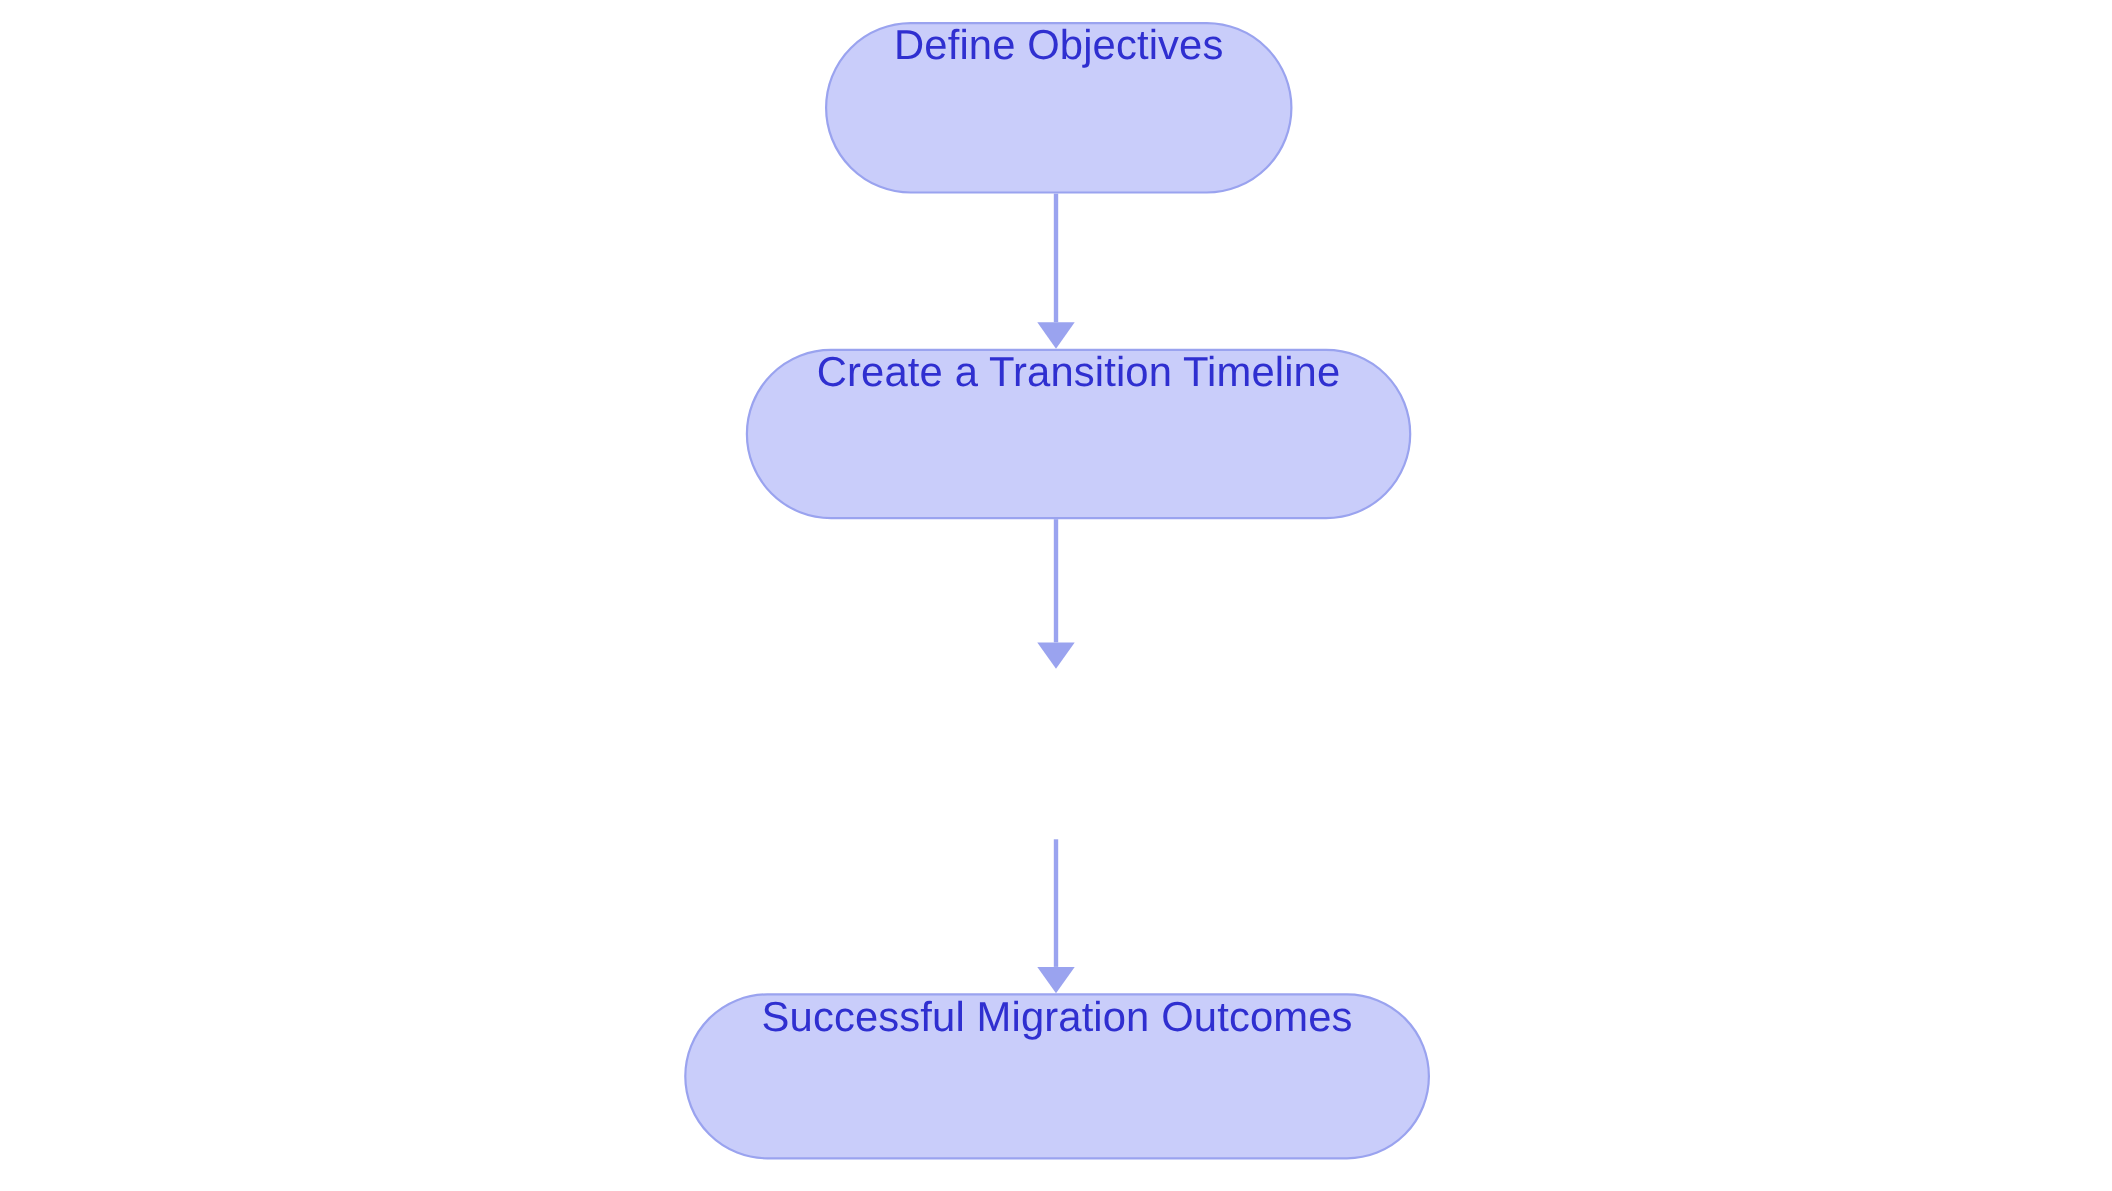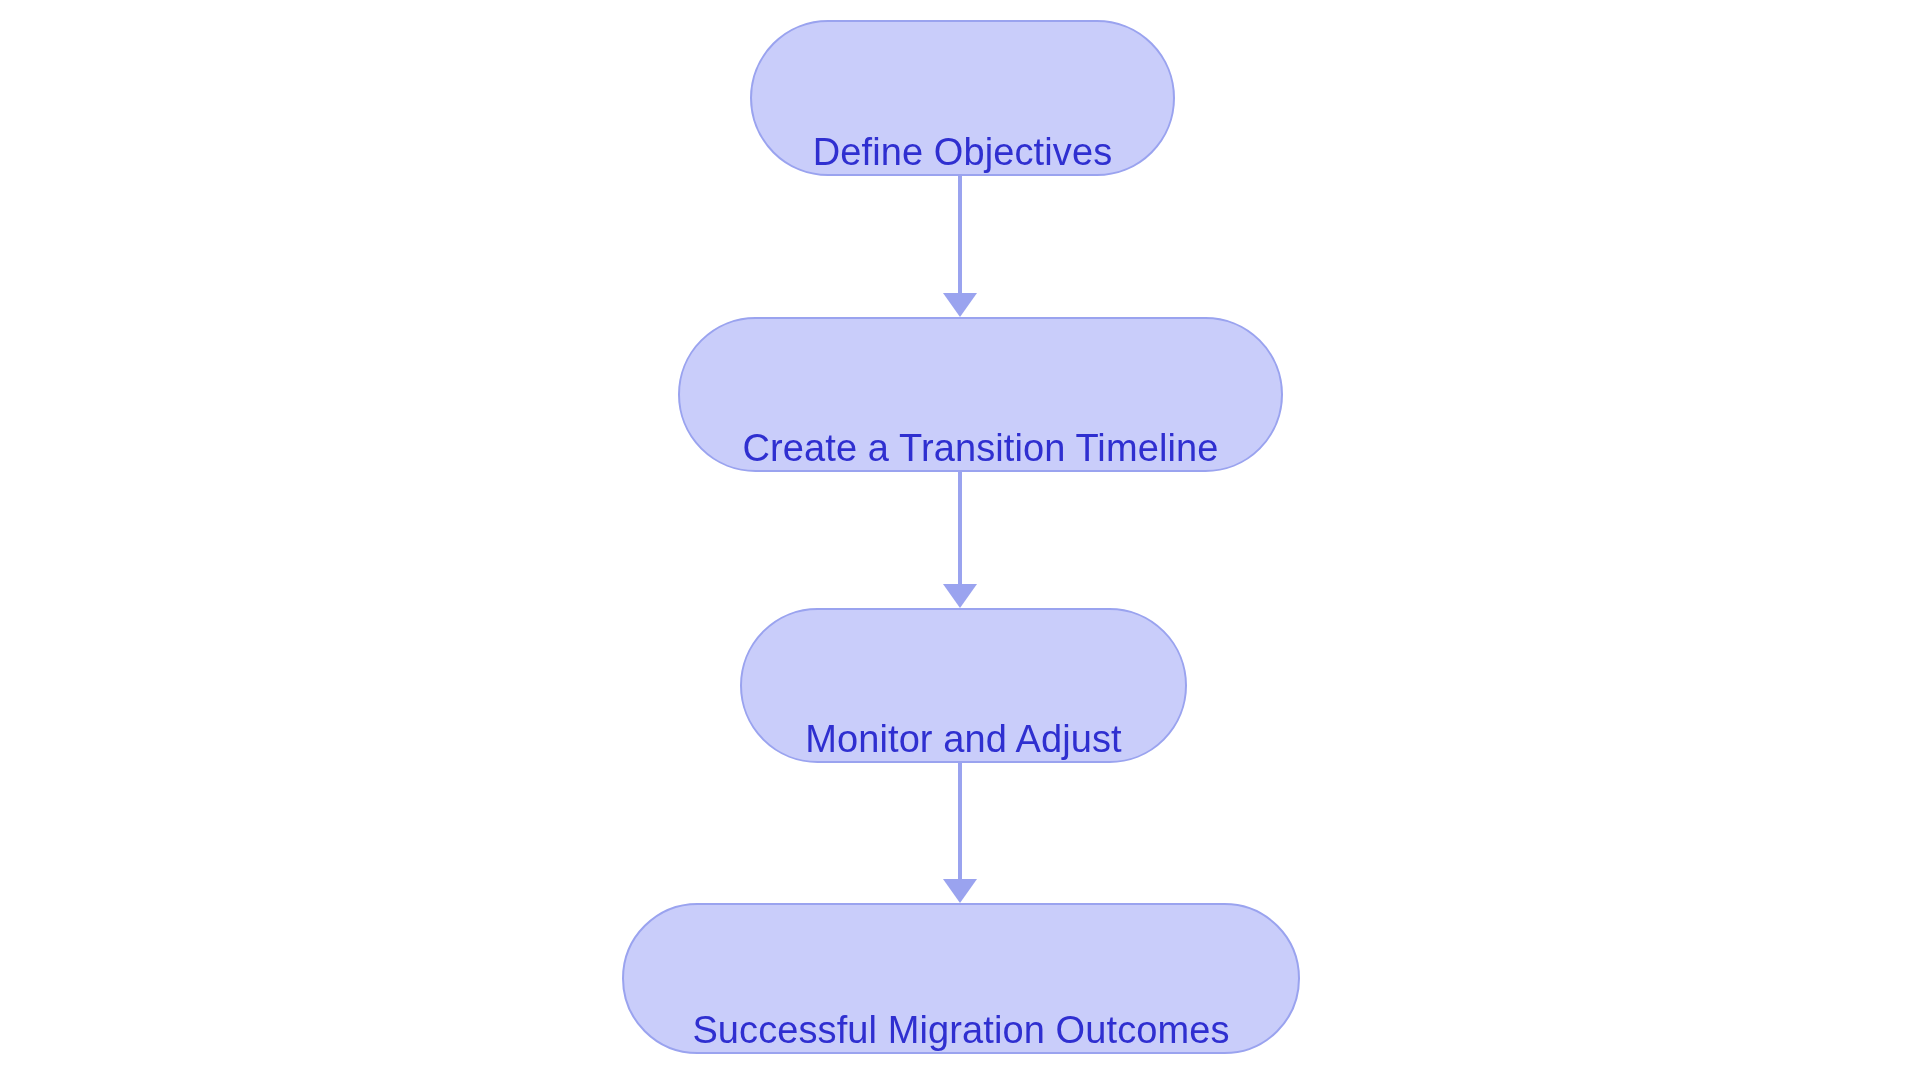--- a/index.html
+++ b/index.html
@@ -28,7 +28,7 @@
     border: 2px solid #9aa3ef;
     border-radius: 999px;
     display: flex;
-    align-items: flex-end;
+    align-items: flex-start;
     justify-content: center;
     z-index: 2;
   }

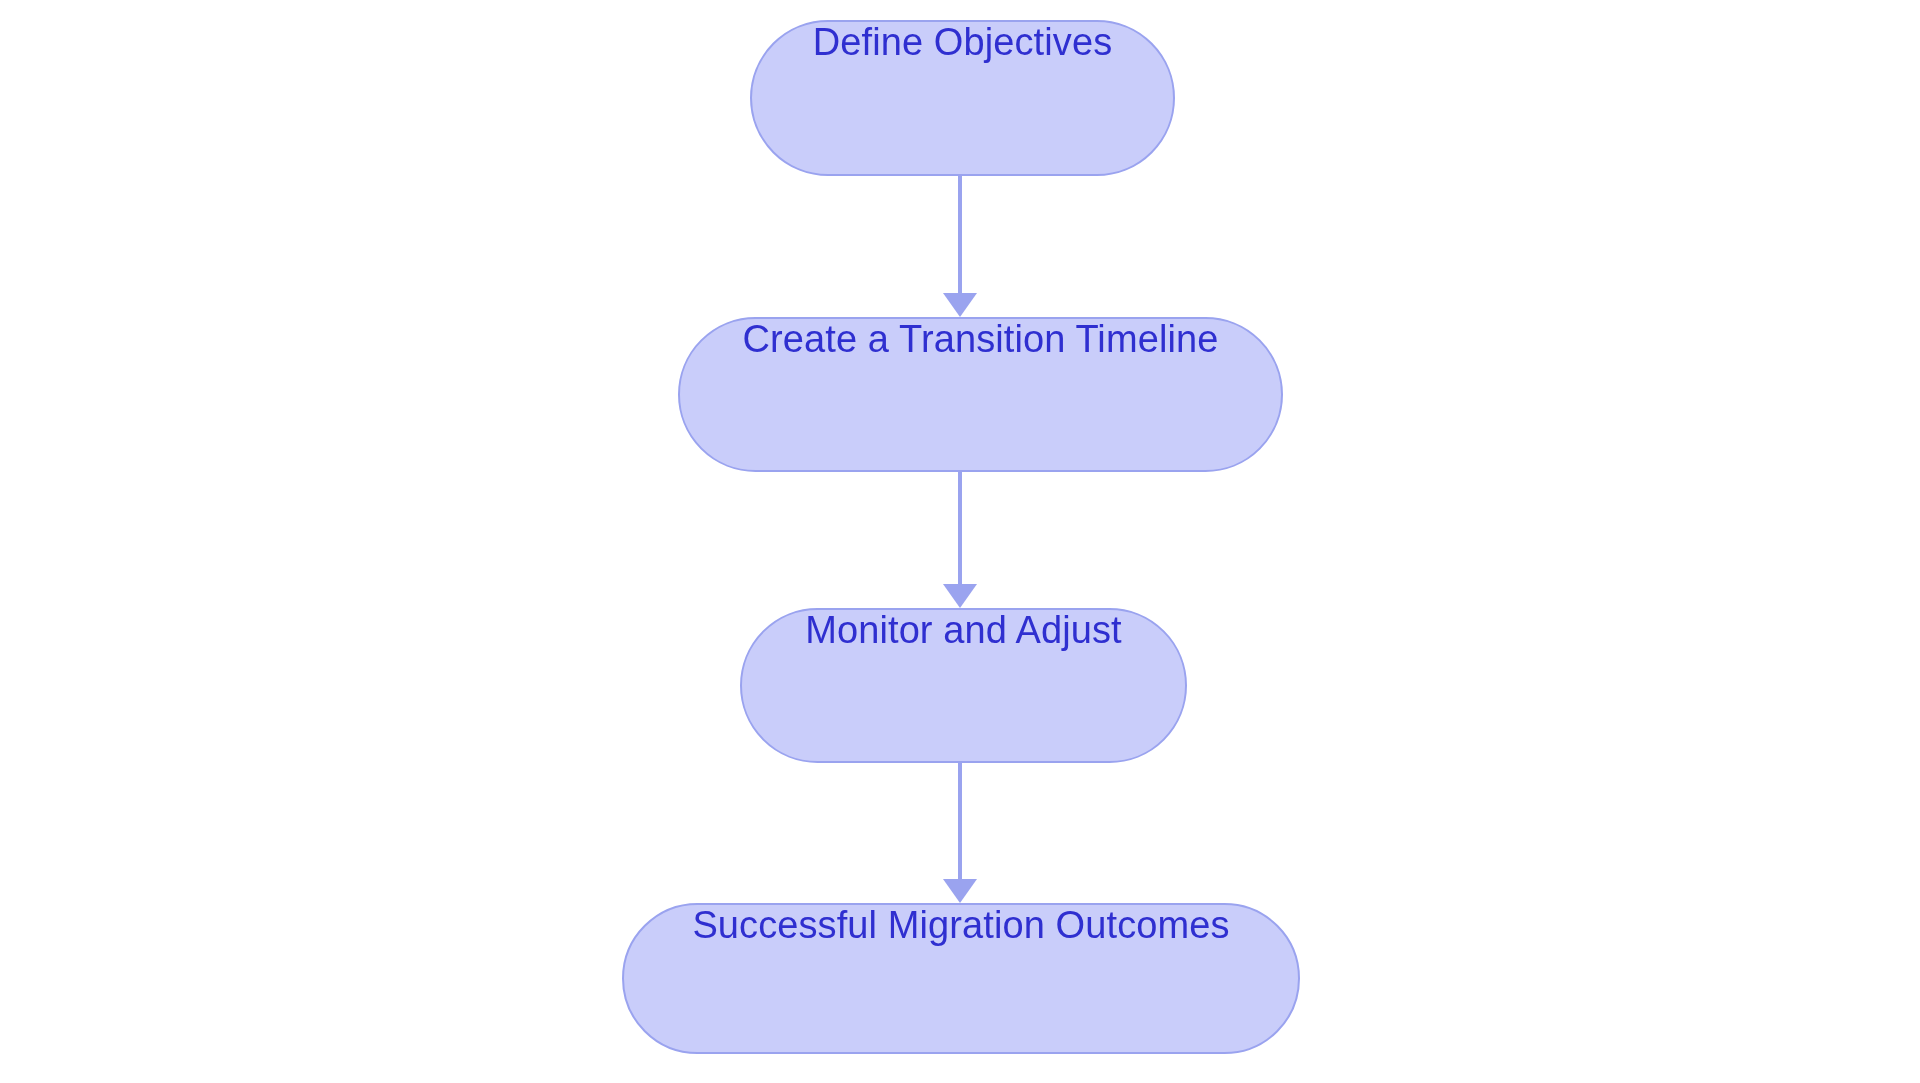--- a/index.html
+++ b/index.html
@@ -118,9 +118,6 @@
     <div class="conn-head"></div>
   </div>
 
-  <div class="flow-node" id="node-monitor-and-adjust">
-    <span class="flow-node-label">Monitor and Adjust</span>
-  </div>
 
   <div class="flow-connector" id="connector-3-4">
     <div class="conn-line"></div>

